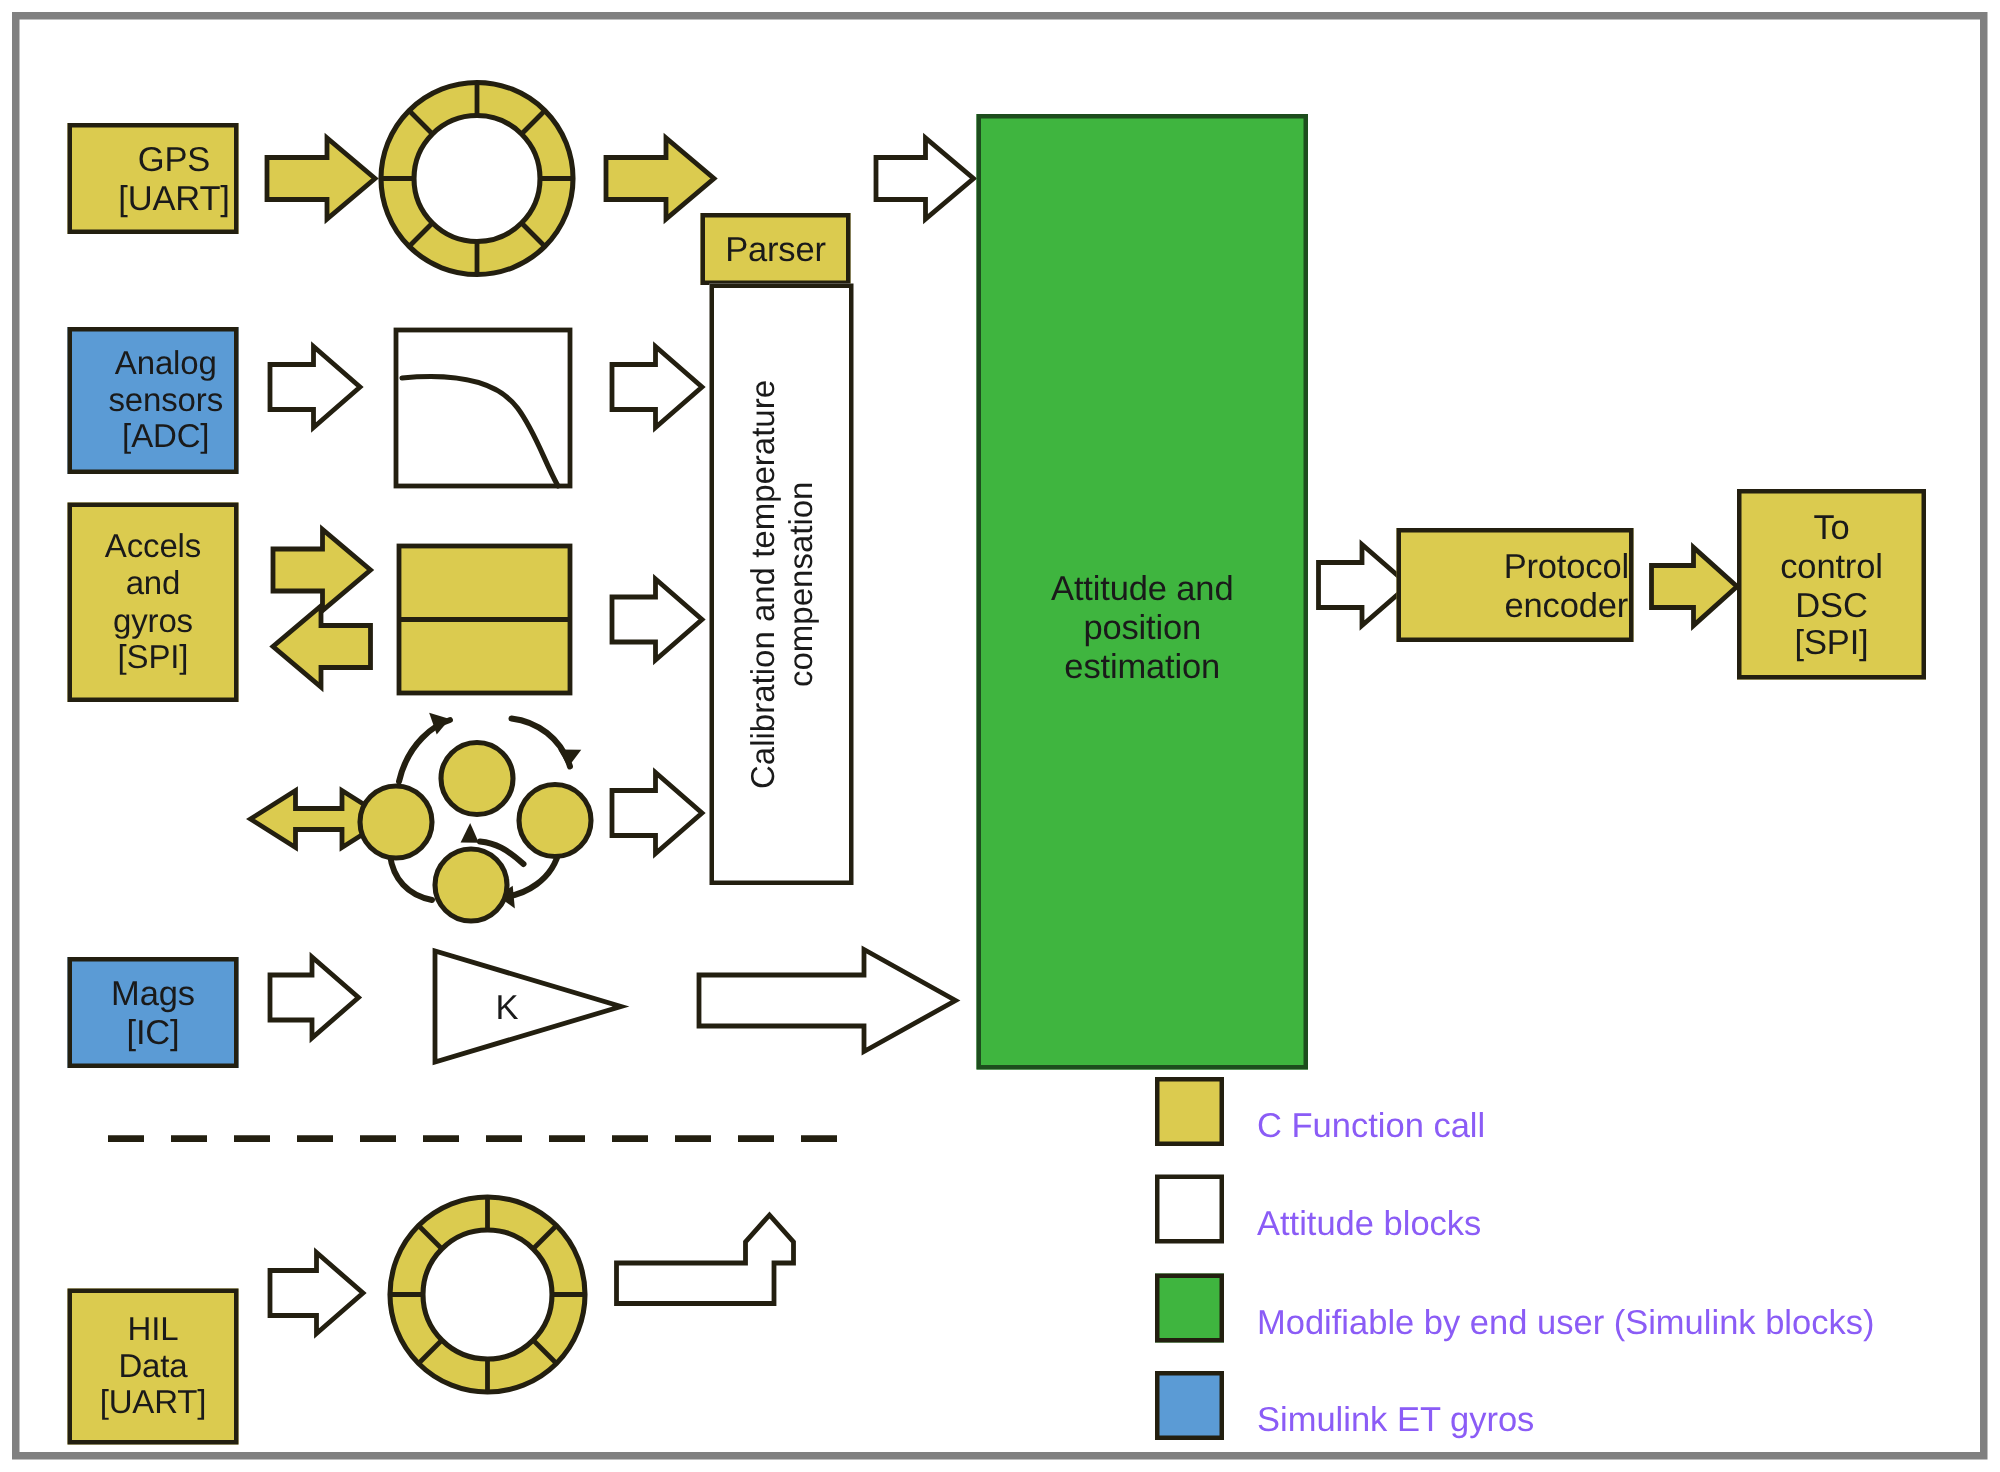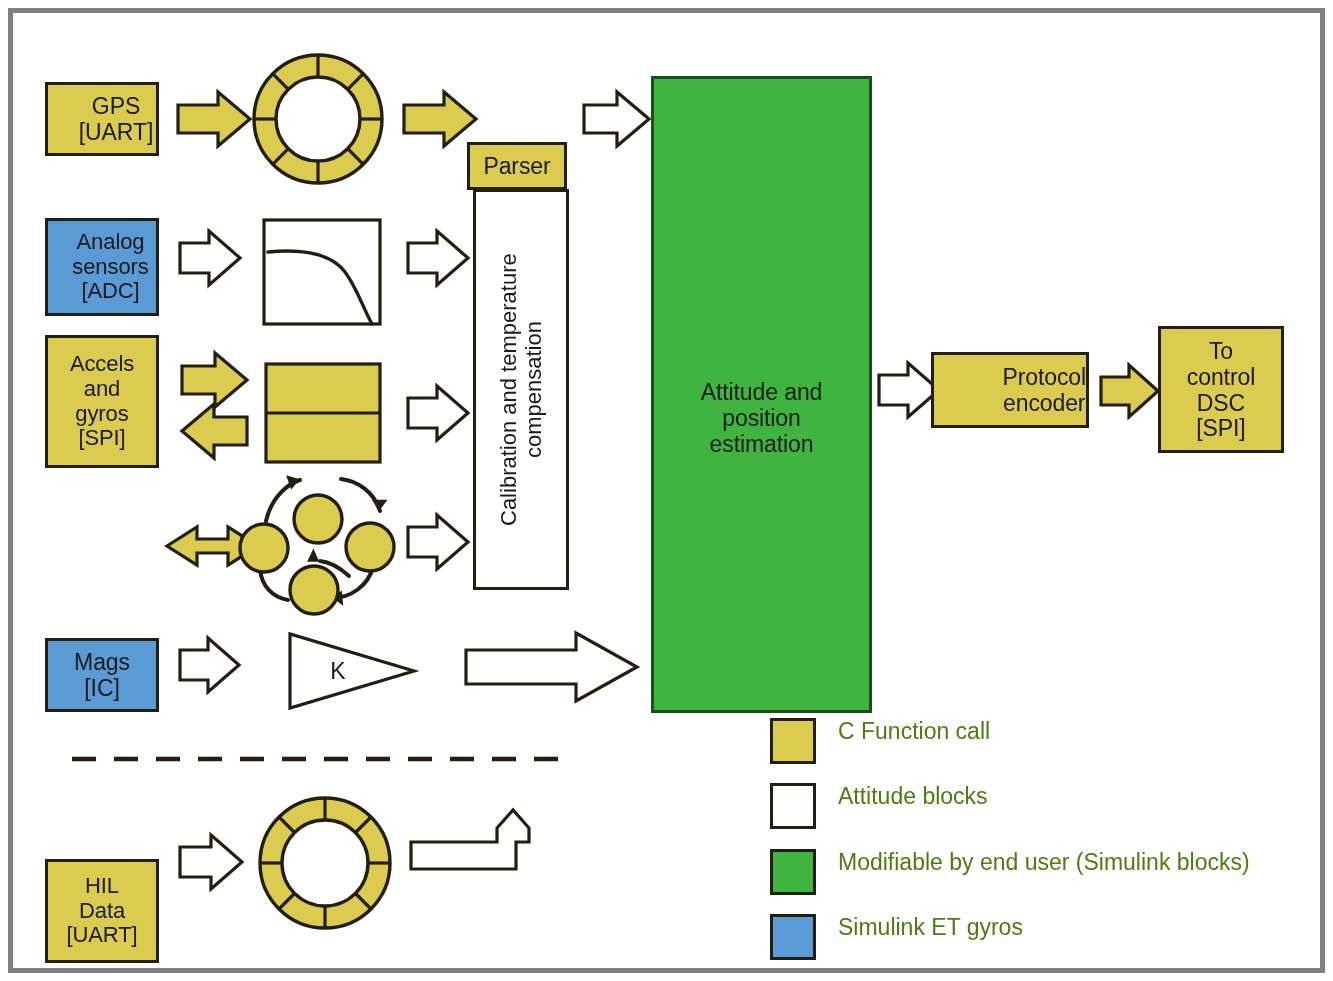--- a/index.html
+++ b/index.html
@@ -51,9 +51,9 @@
   }
   .legend-lbl{
     position:absolute;
-    color:#4d7c0f;
+    color:#8b5cf6;
     white-space:nowrap;
-    display:flex;align-items:flex-start;
+    display:flex;align-items:flex-end;
   }
   svg{display:block;}
 </style>

